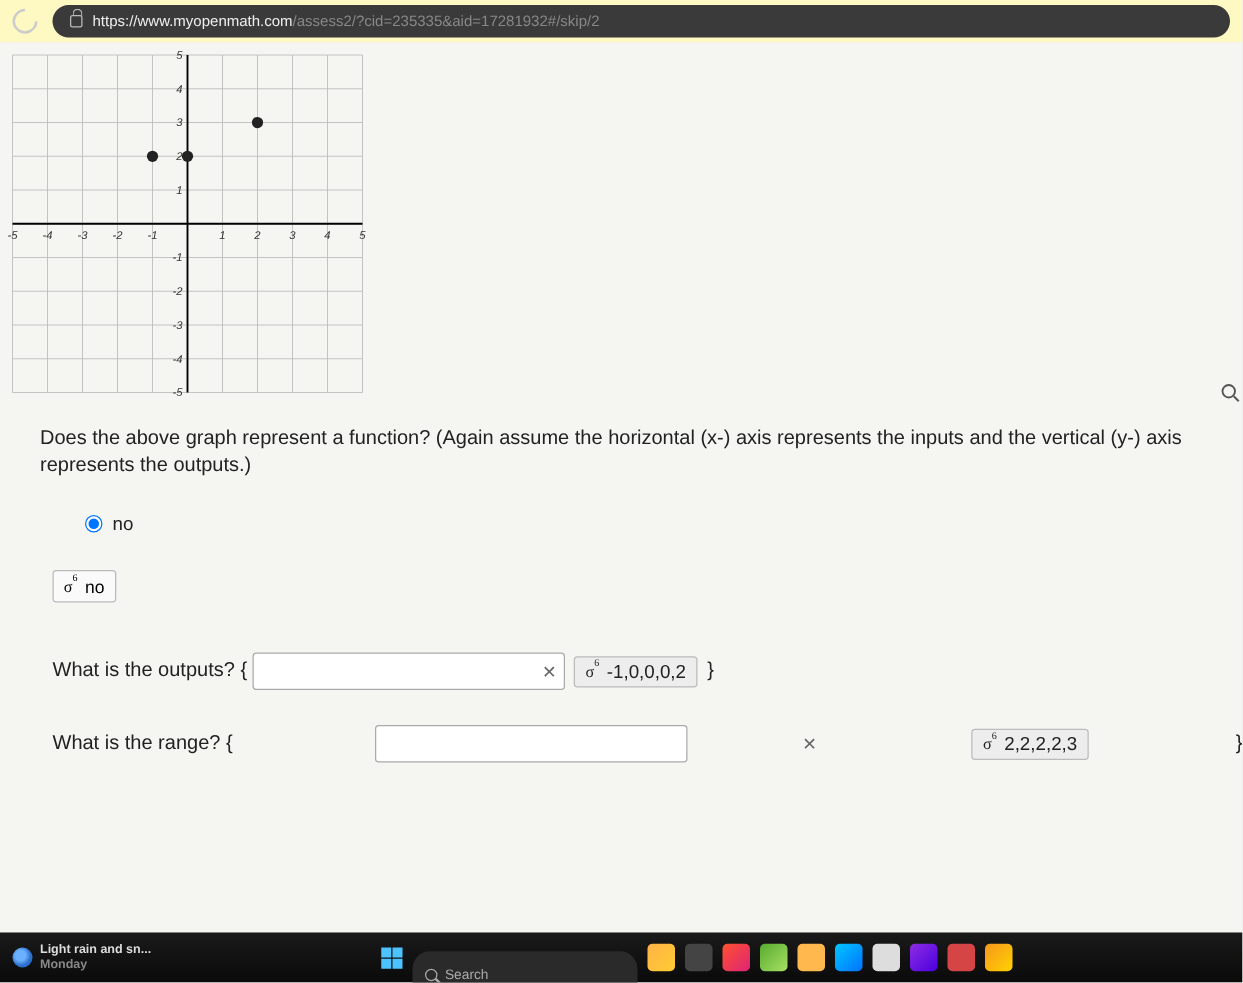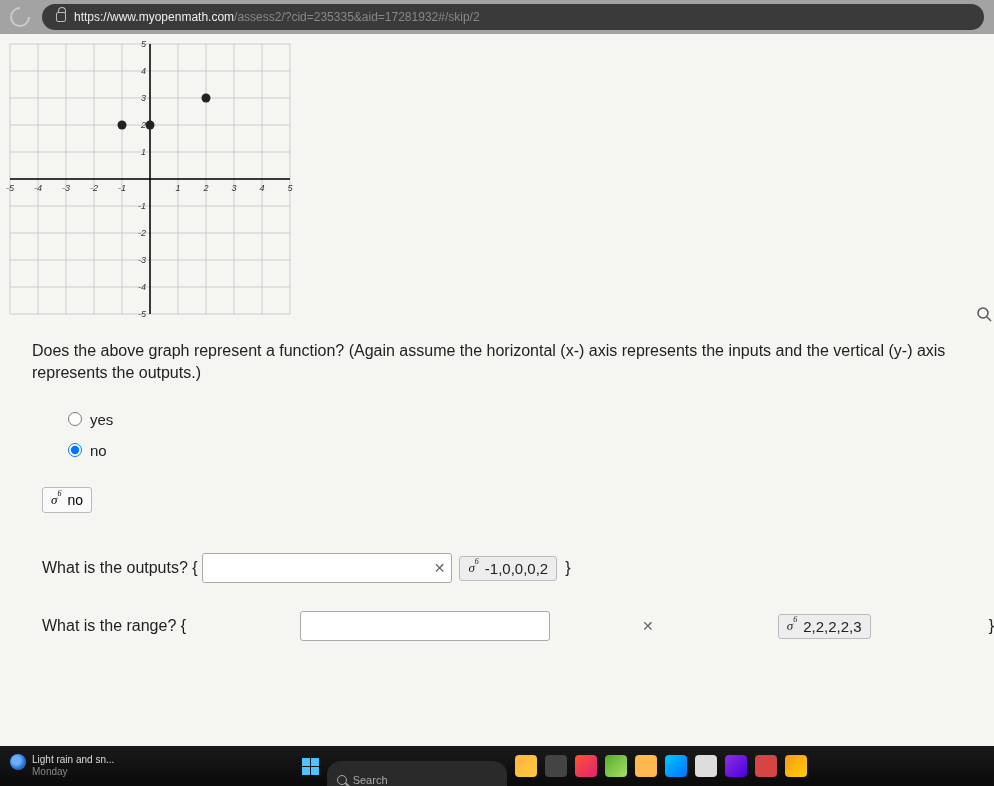--- a/index.html
+++ b/index.html
@@ -12,7 +12,7 @@
       position: relative;
     }
     .browser-bar {
-      background: #a3a3a3;
+      background: #fef9c3;
       height: 34px;
       display: flex;
       align-items: center;

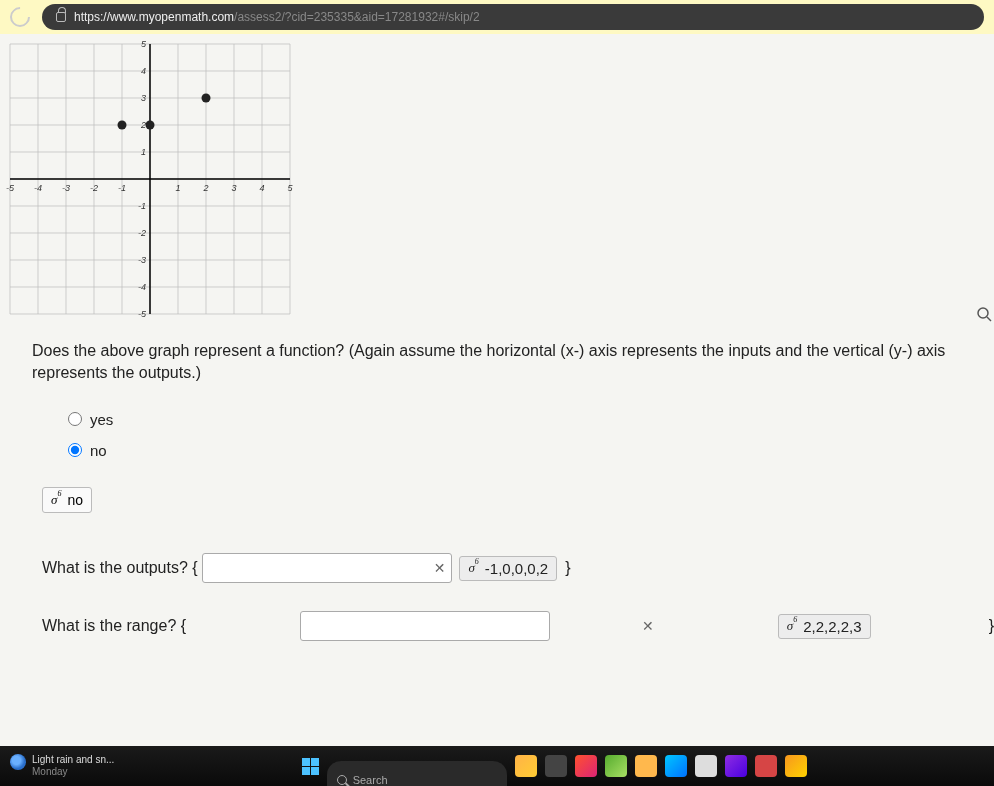--- a/index.html
+++ b/index.html
@@ -294,10 +294,6 @@
 
   <div class="radio-group">
     <label class="radio-row">
-      <input type="radio" name="isfunc" style="">
-      <span>yes</span>
-    </label>
-    <label class="radio-row">
       <input type="radio" name="isfunc" checked="" style="">
       <span>no</span>
     </label>

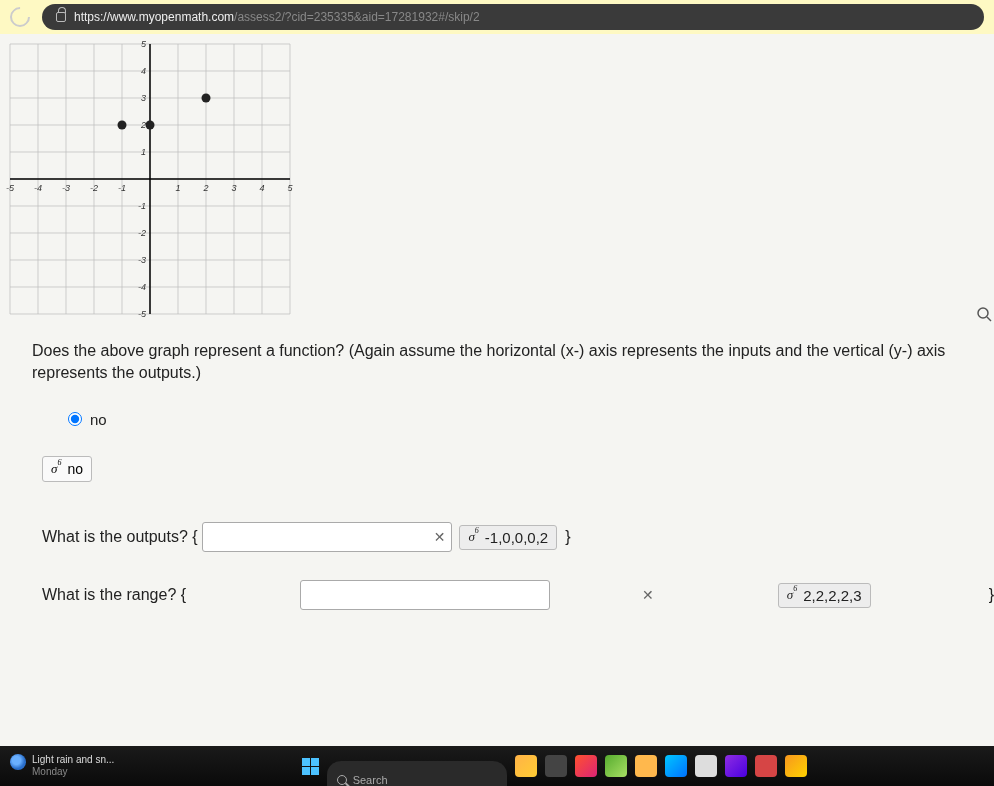--- a/index.html
+++ b/index.html
@@ -106,7 +106,6 @@
       gap: 6px;
     }
     .sigma-icon {
-      font-style: italic;
       font-family: serif;
       font-size: 13px;
       position: relative;

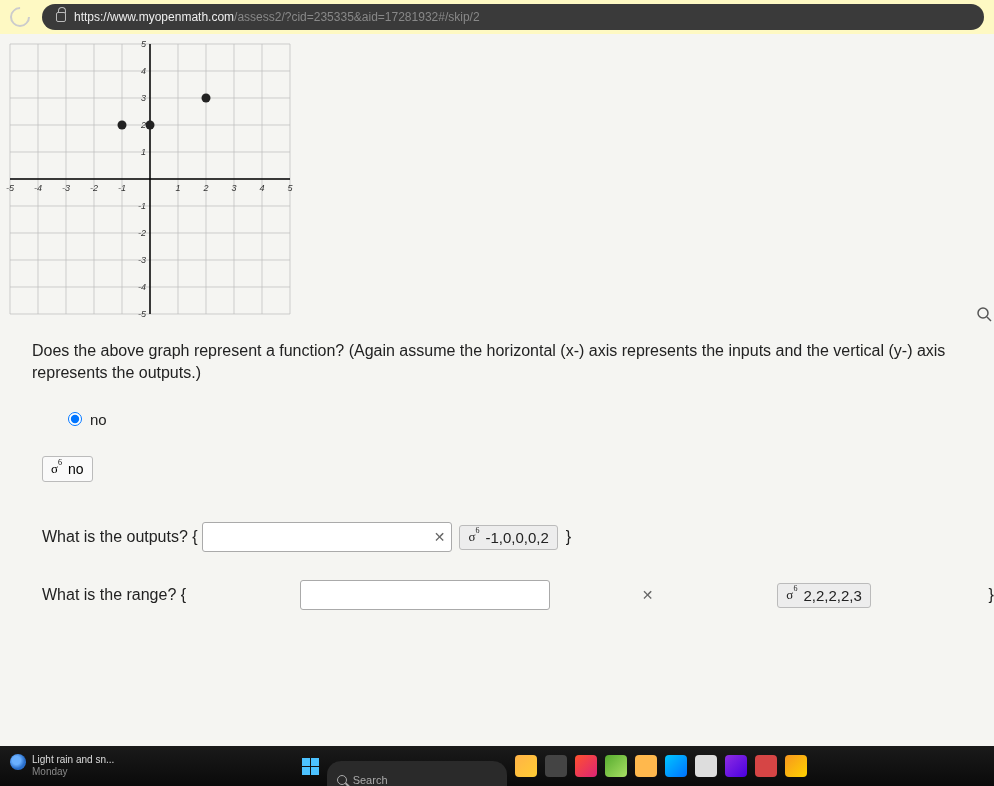--- a/index.html
+++ b/index.html
@@ -163,7 +163,9 @@
       font-size: 10px;
       line-height: 1.2;
       display: flex;
+      align-items: center;
       gap: 6px;
+      font-weight: bold;
     }
     .weather-icon {
       width: 16px; height: 16px;

